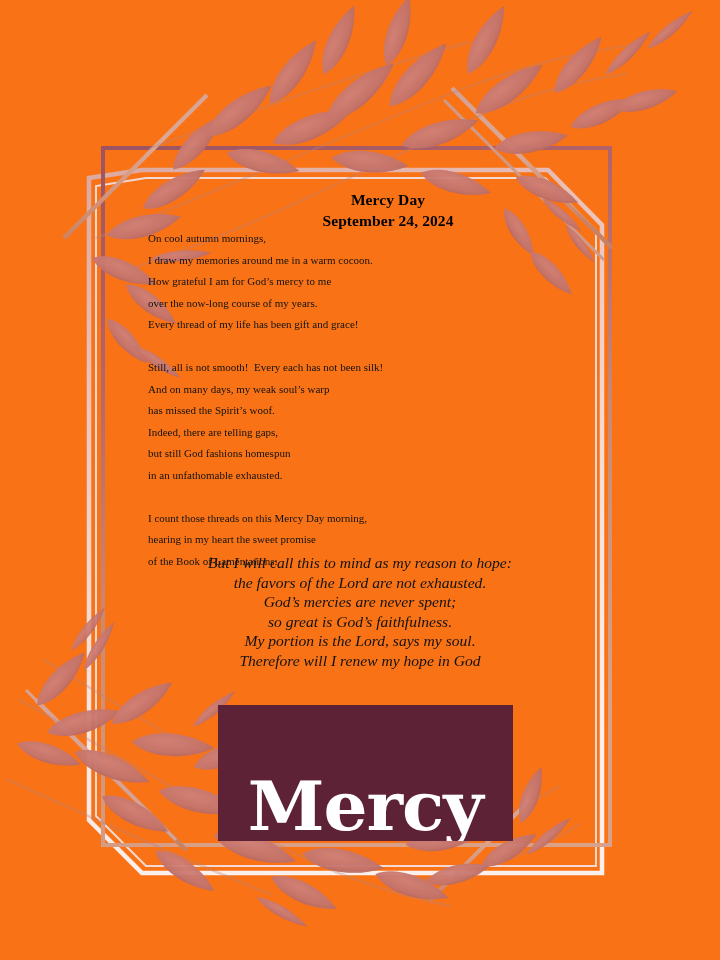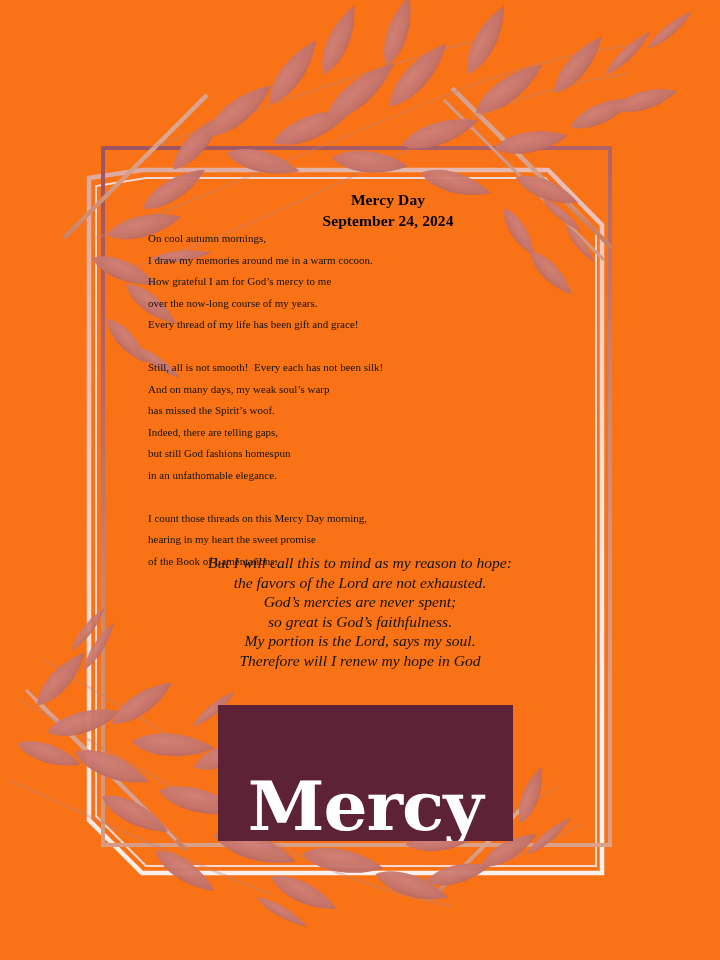--- a/index.html
+++ b/index.html
@@ -316,7 +316,7 @@
         <span class="line">has missed the Spirit’s woof.</span>
         <span class="line">Indeed, there are telling gaps,</span>
         <span class="line">but still God fashions homespun</span>
-        <span class="line">in an unfathomable elegance.</span>
+        <span class="line">in an unfathomable exhausted.</span>
       </p>
 
       <p class="stanza">

